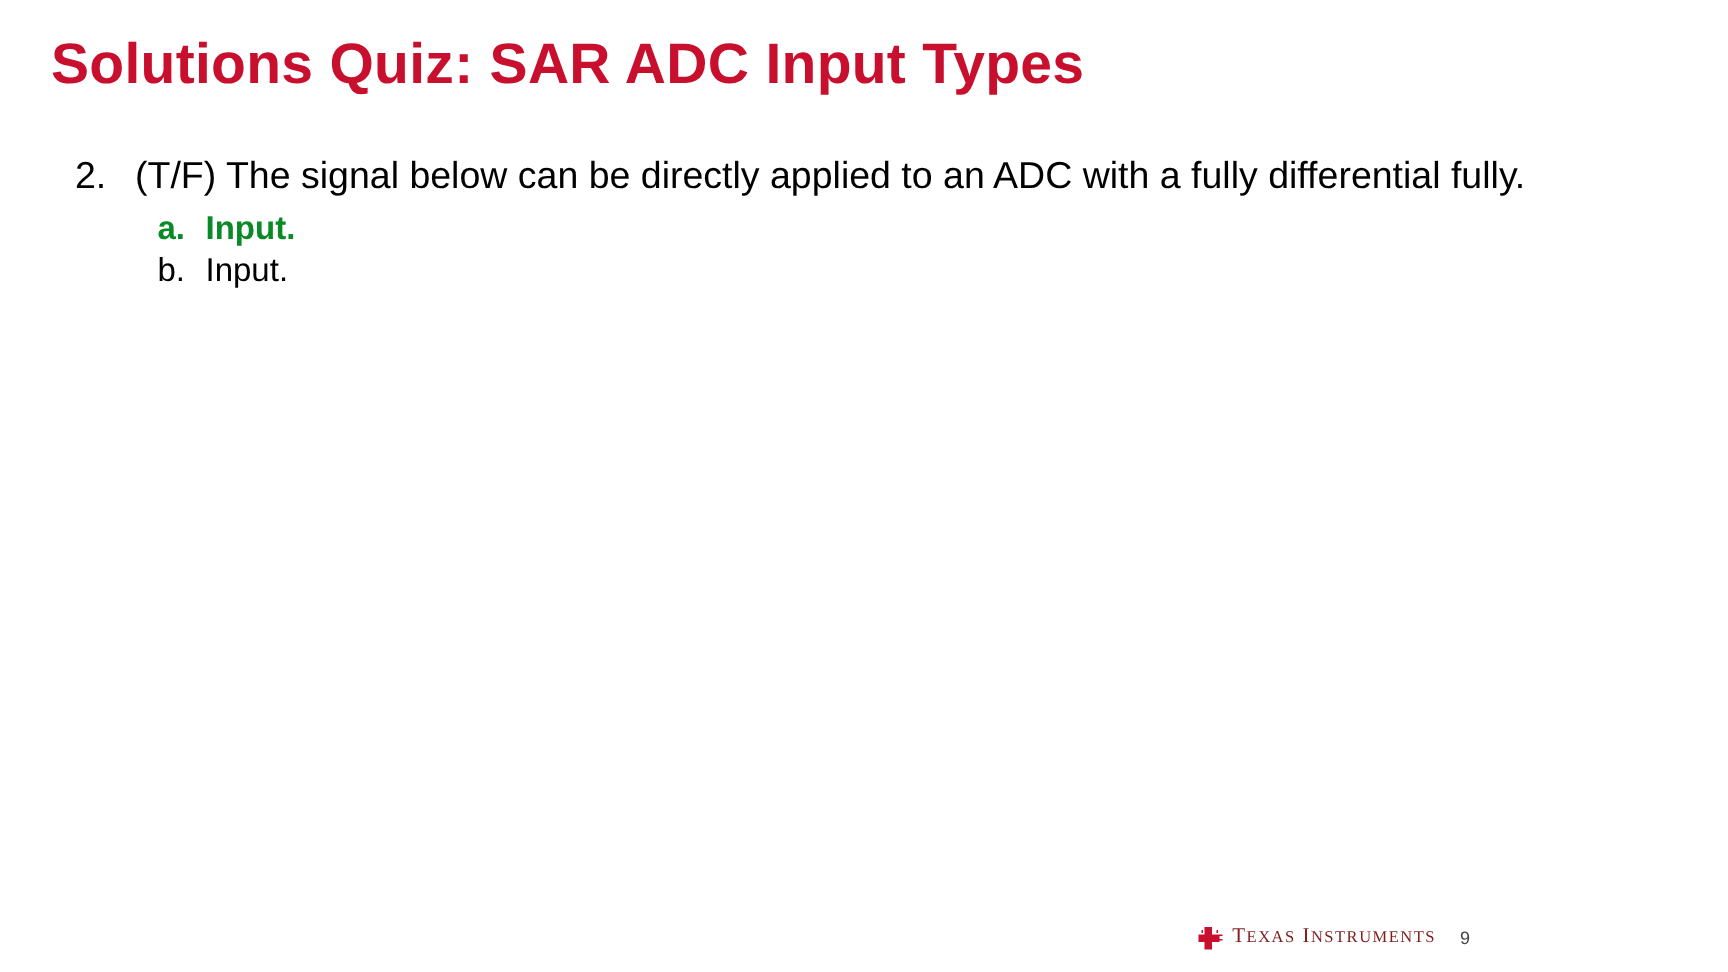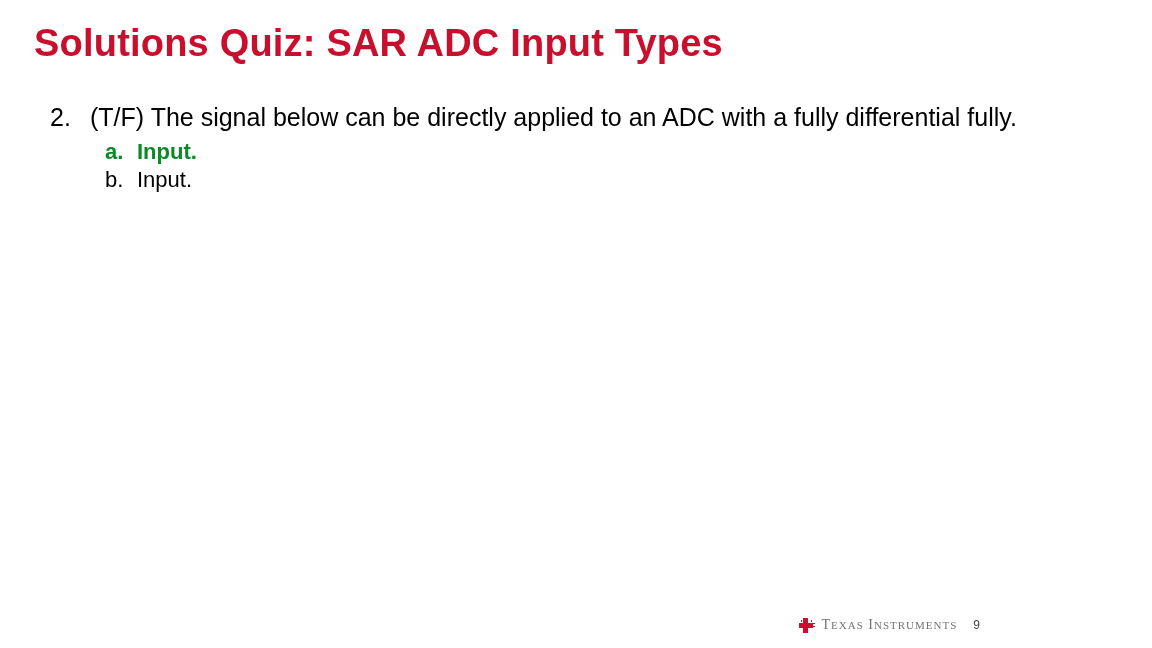--- a/index.html
+++ b/index.html
@@ -19,7 +19,7 @@
     .page-num { font-size: 12px; color: #444; }
     .ti-logo { display: flex; align-items: center; gap: 6px; }
     .ti-mark { width: 20px; height: 18px; }
-    .ti-word { font-family: Georgia, 'Times New Roman', serif; font-size: 14px; letter-spacing: 1px; color: #737373; }
+    .ti-word { font-family: Georgia, 'Times New Roman', serif; font-size: 14px; letter-spacing: 1px; color: #7f1d1d; }
     .ti-word .sm { font-size: 11px; letter-spacing: 1px; }
   </style>
 </head>

